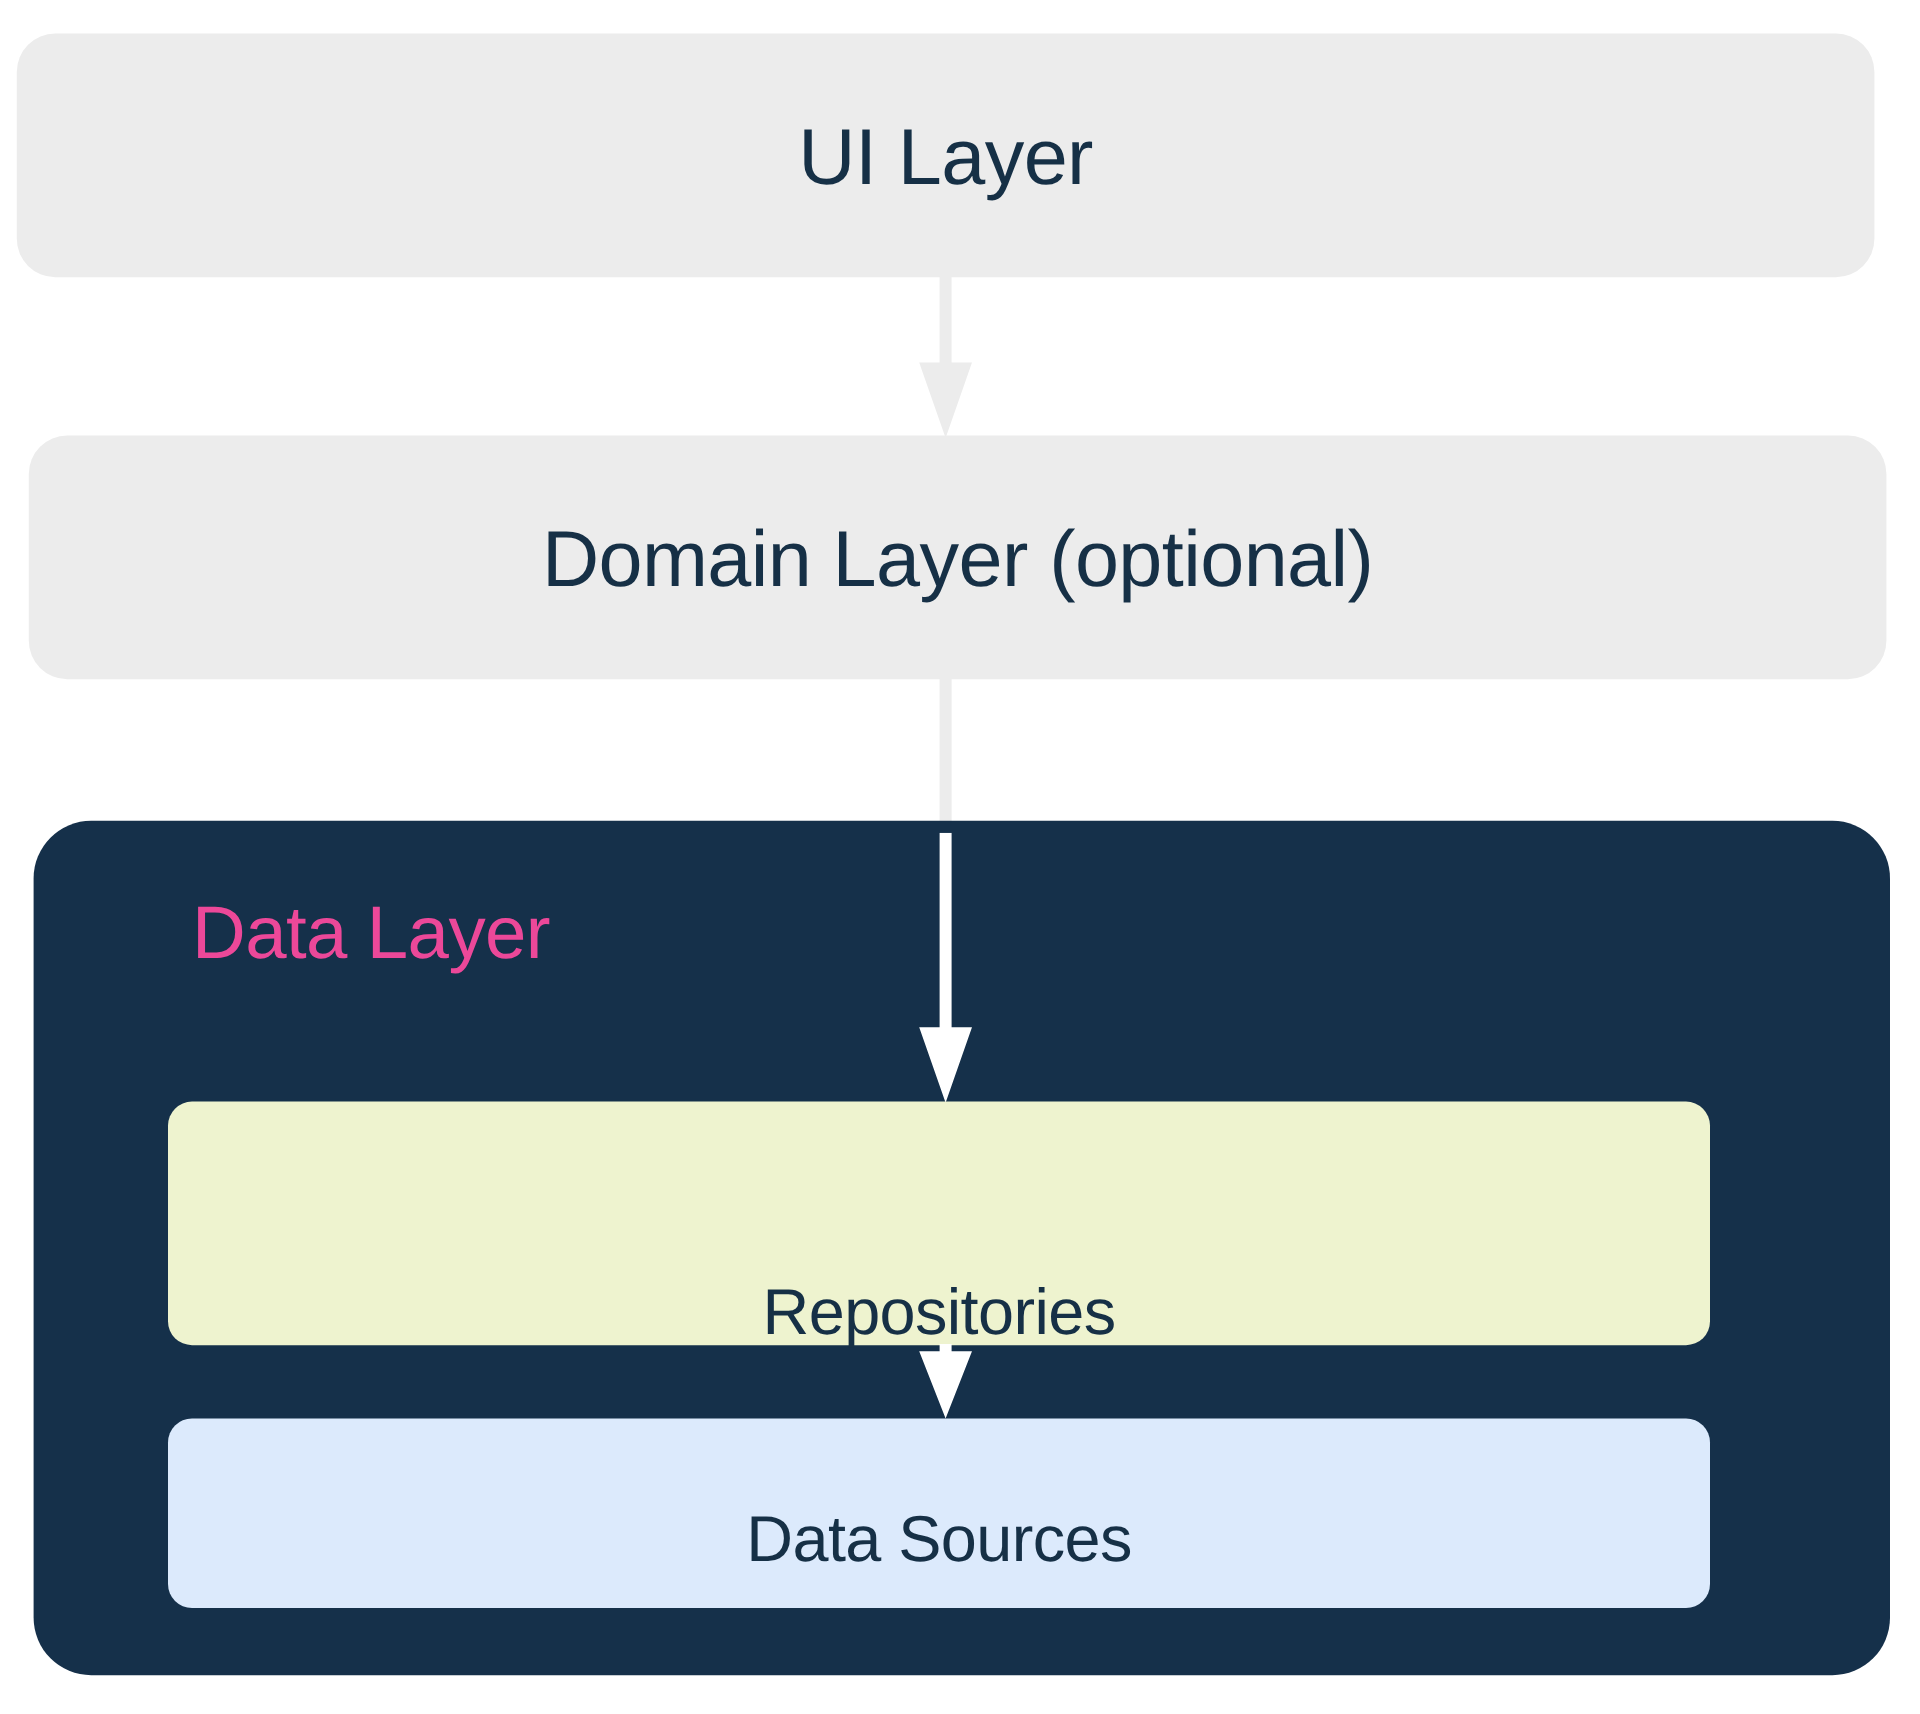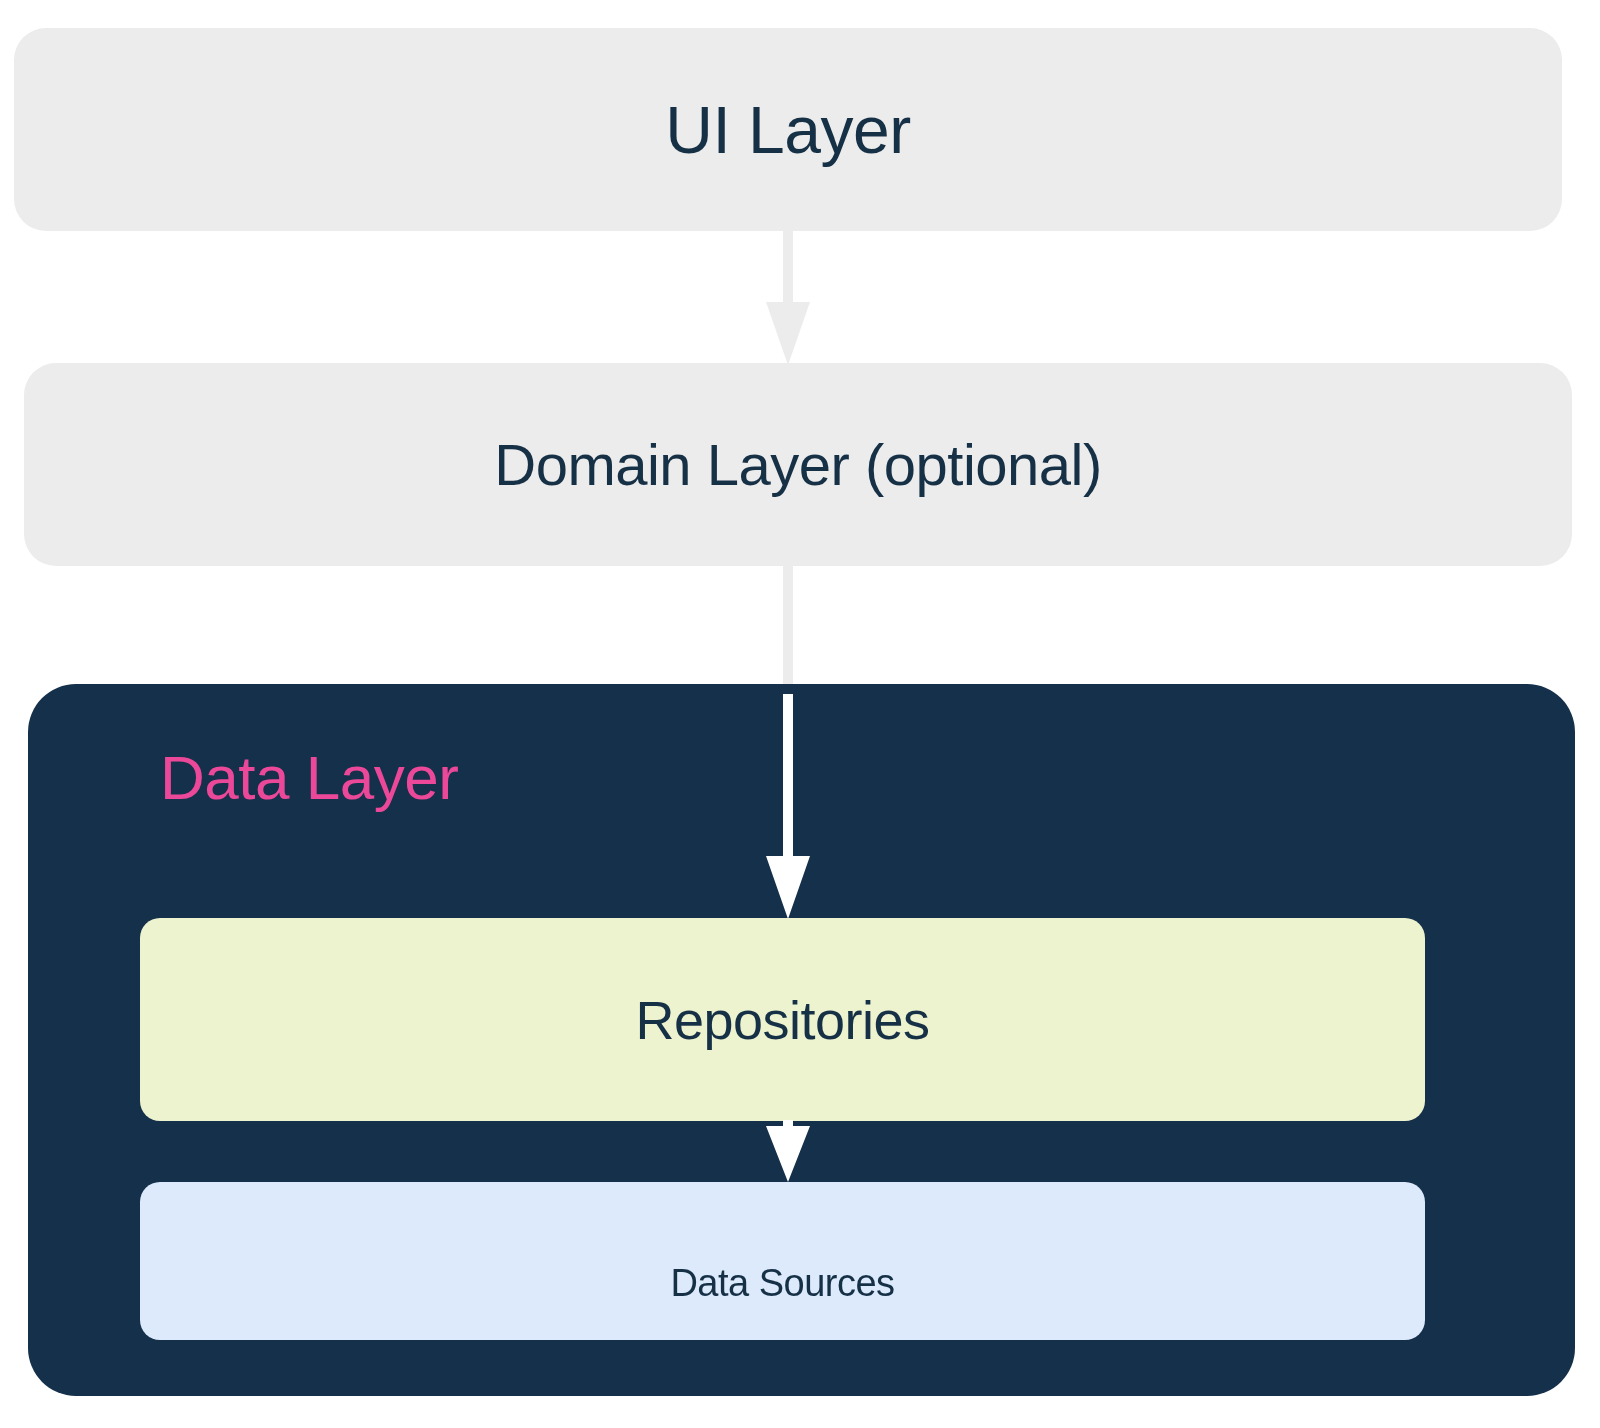--- a/index.html
+++ b/index.html
@@ -58,7 +58,7 @@
     background: #ececec;
     border-radius: 32px;
   }
-  #domain-layer-box .layer-label { font-size: 58px; }
+  #domain-layer-box .layer-label { font-size: 66px; }
 
   
   #data-layer-box {

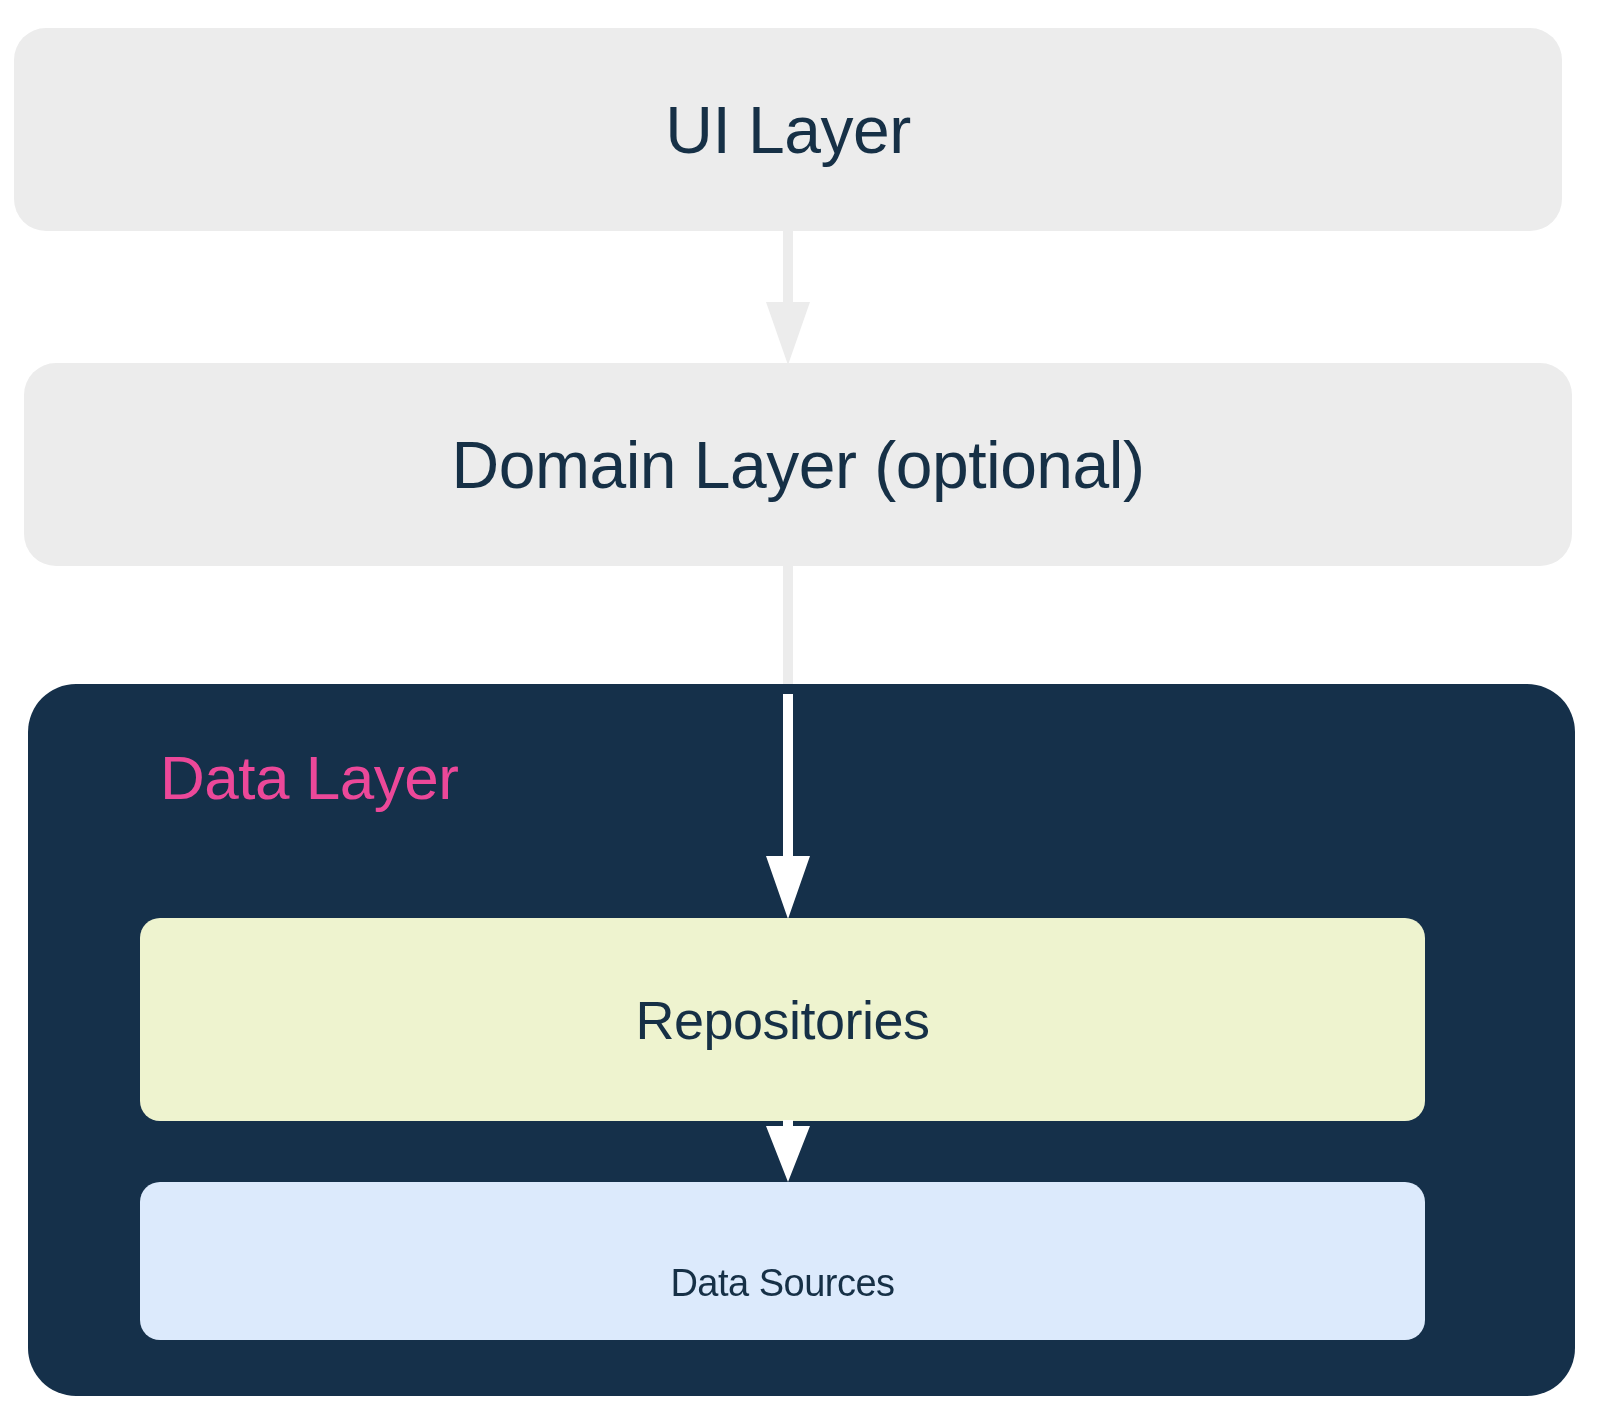--- a/index.html
+++ b/index.html
@@ -89,6 +89,7 @@
     height: 203px;
     background: #eef3cf;
     border-radius: 20px;
+    align-items: flex-end;
   }
   #repositories-box .layer-label { font-size: 54px; }
 

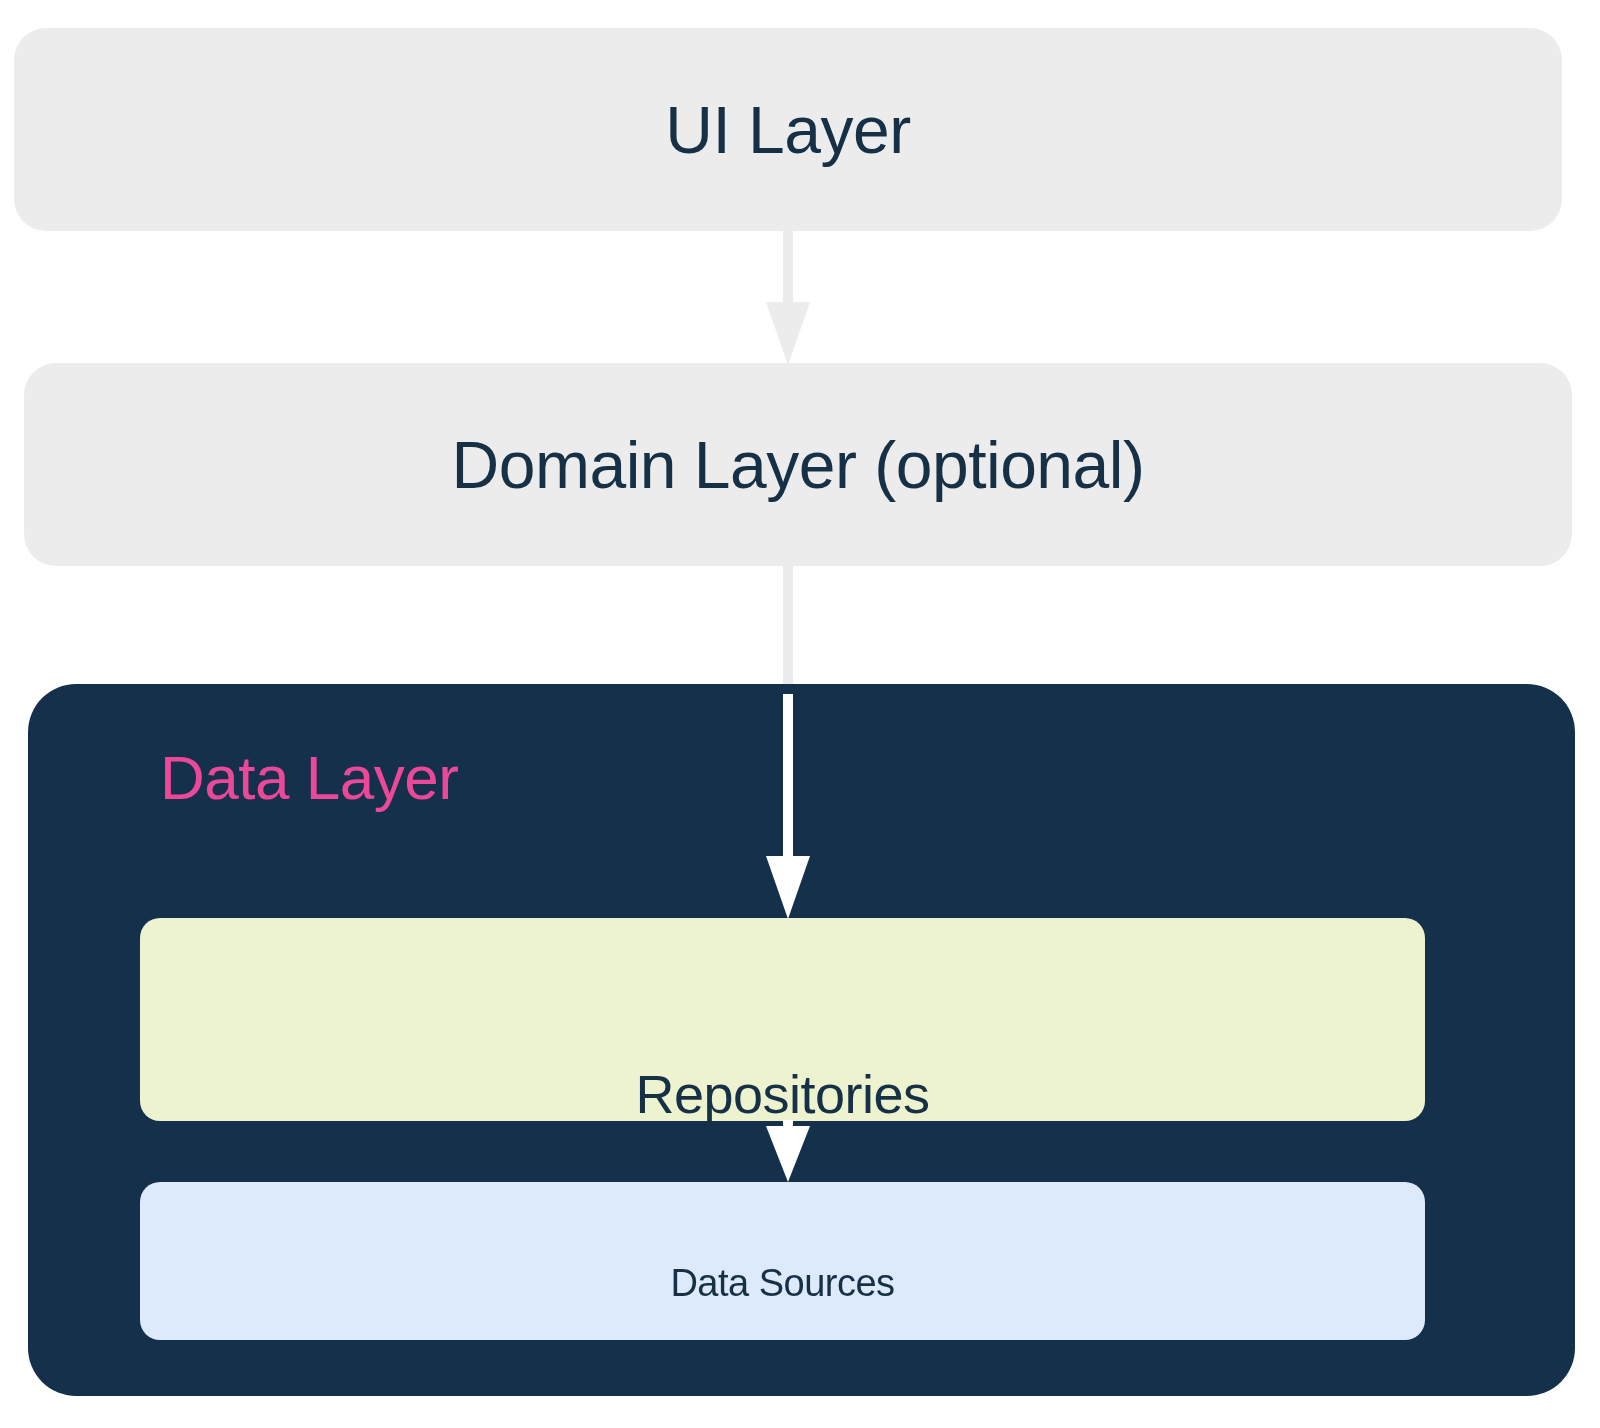--- a/index.html
+++ b/index.html
@@ -101,7 +101,7 @@
     background: #dceafc;
     border-radius: 20px;
   }
-  #data-sources-box .layer-label { font-size: 38px; margin-top: 44px; }
+  #data-sources-box .layer-label { font-size: 54px; margin-top: 44px; }
 
   
   .arrow {

